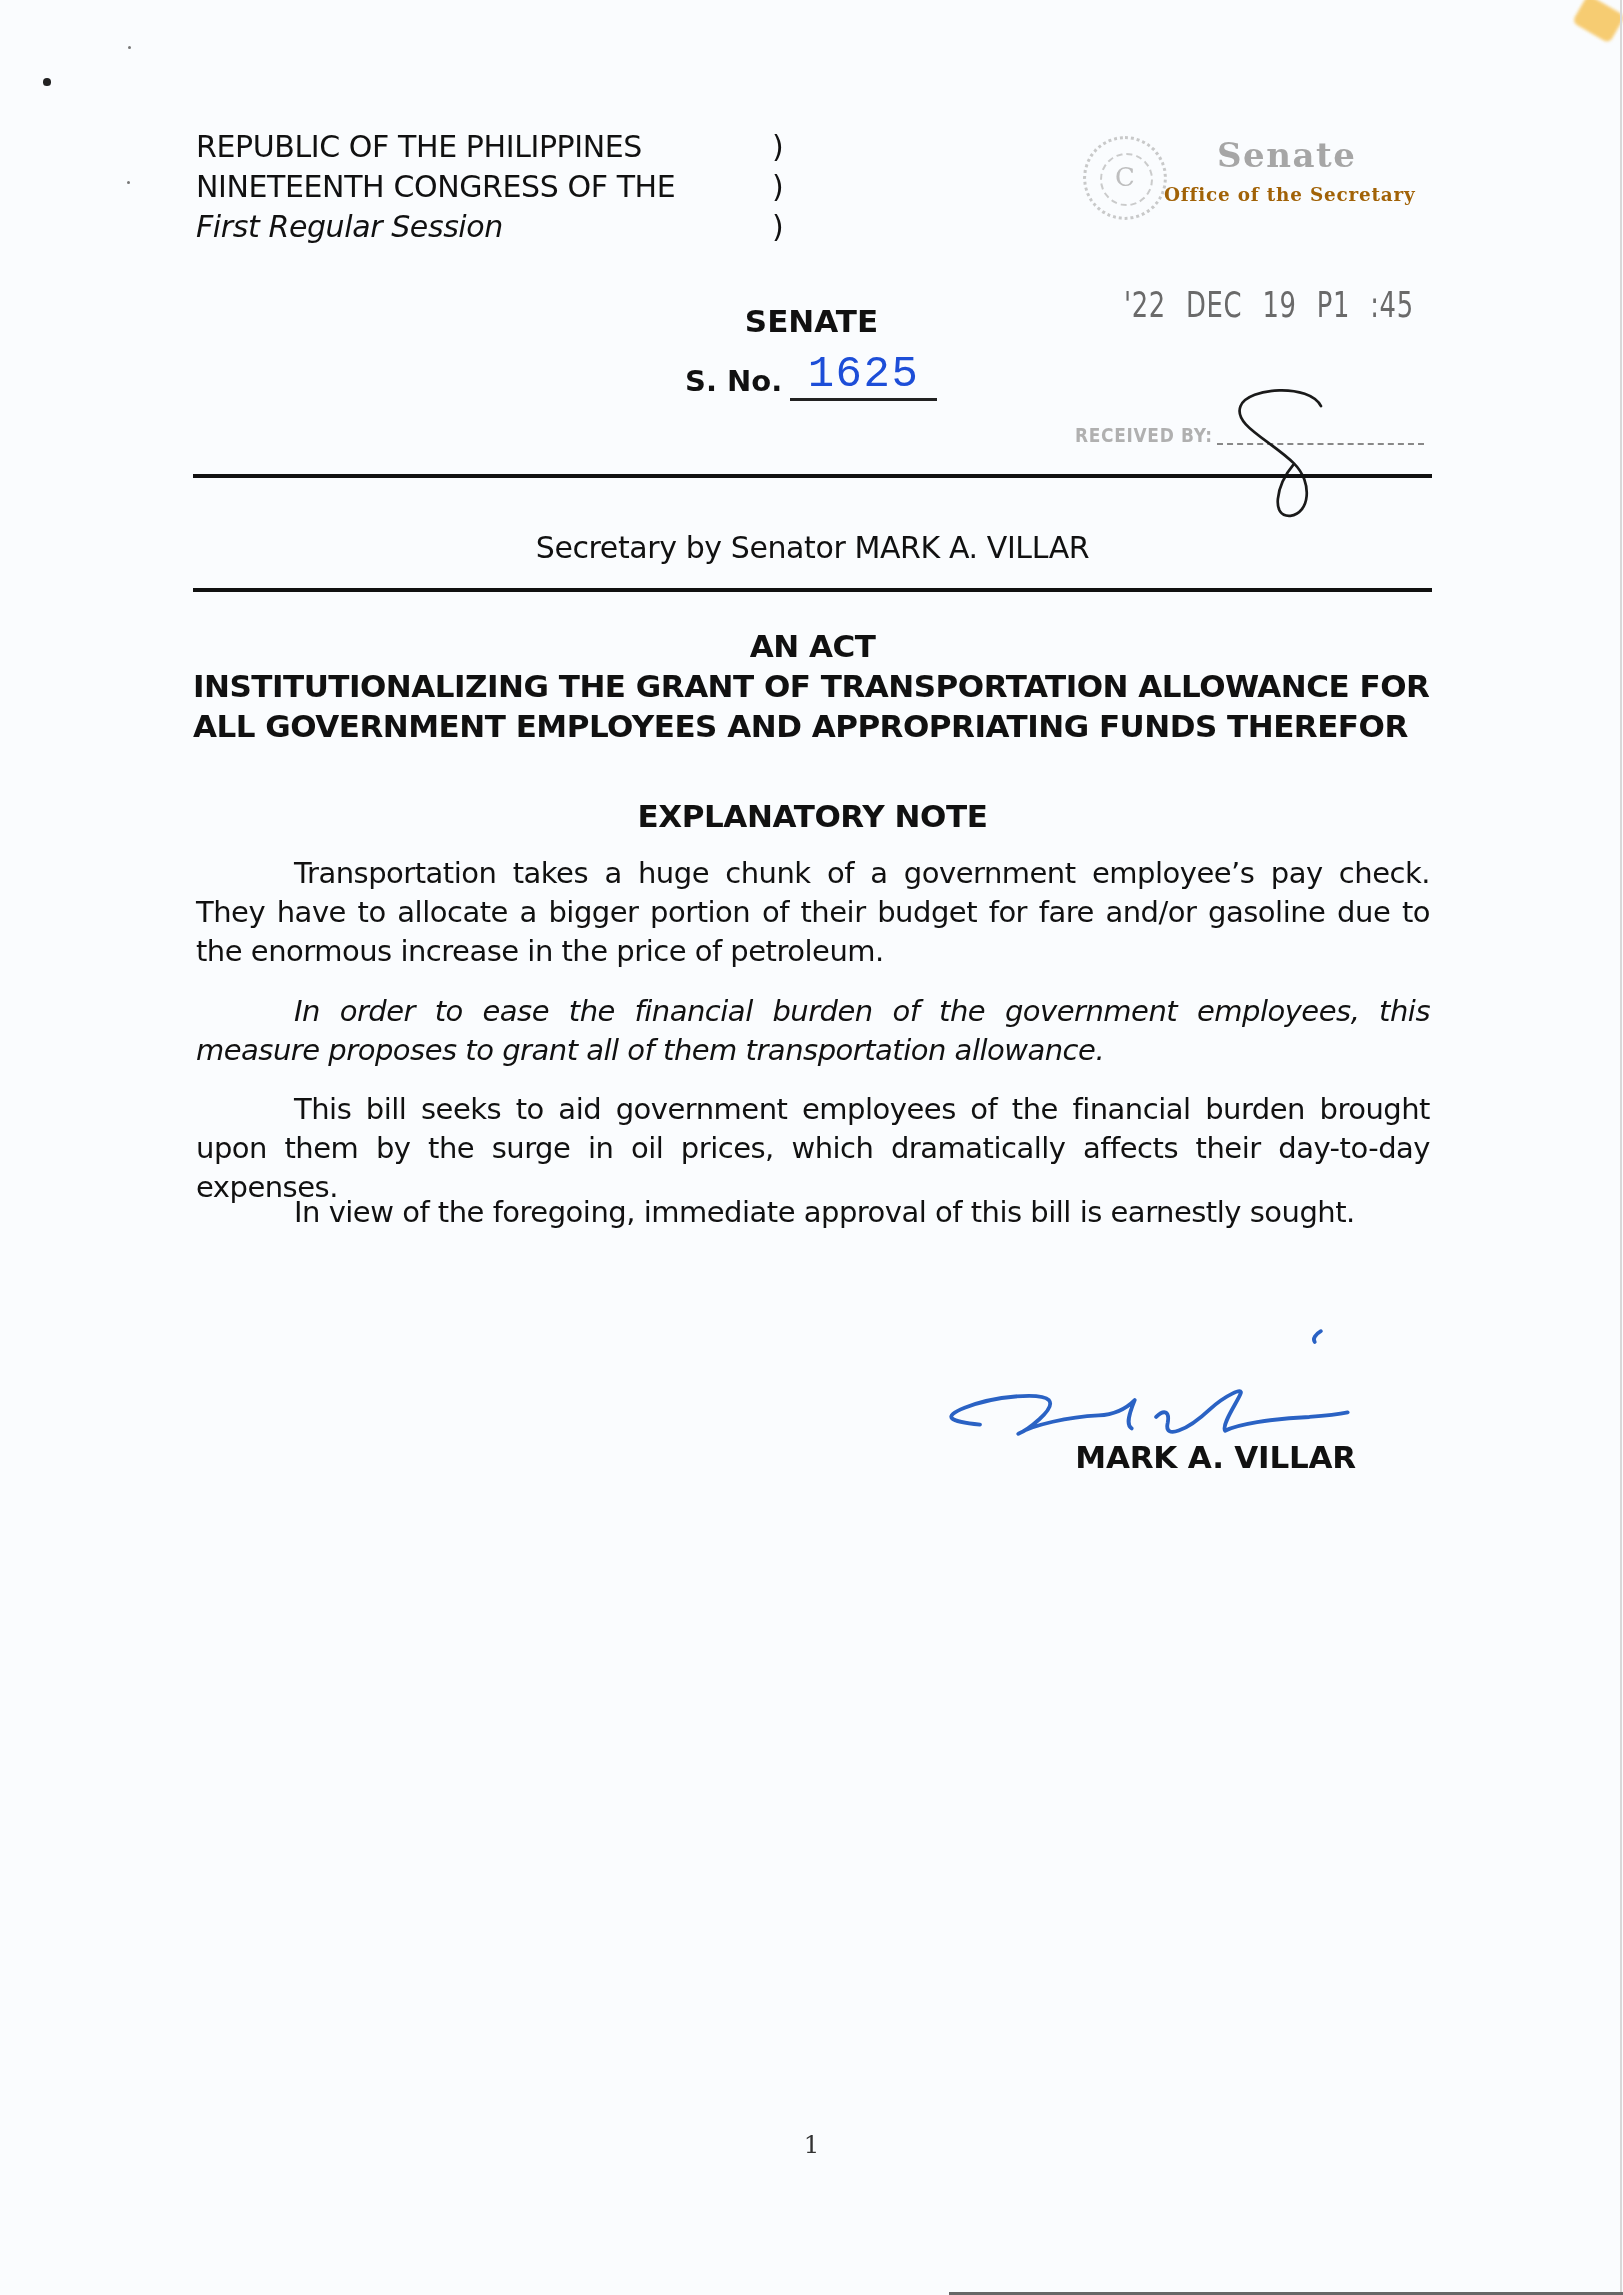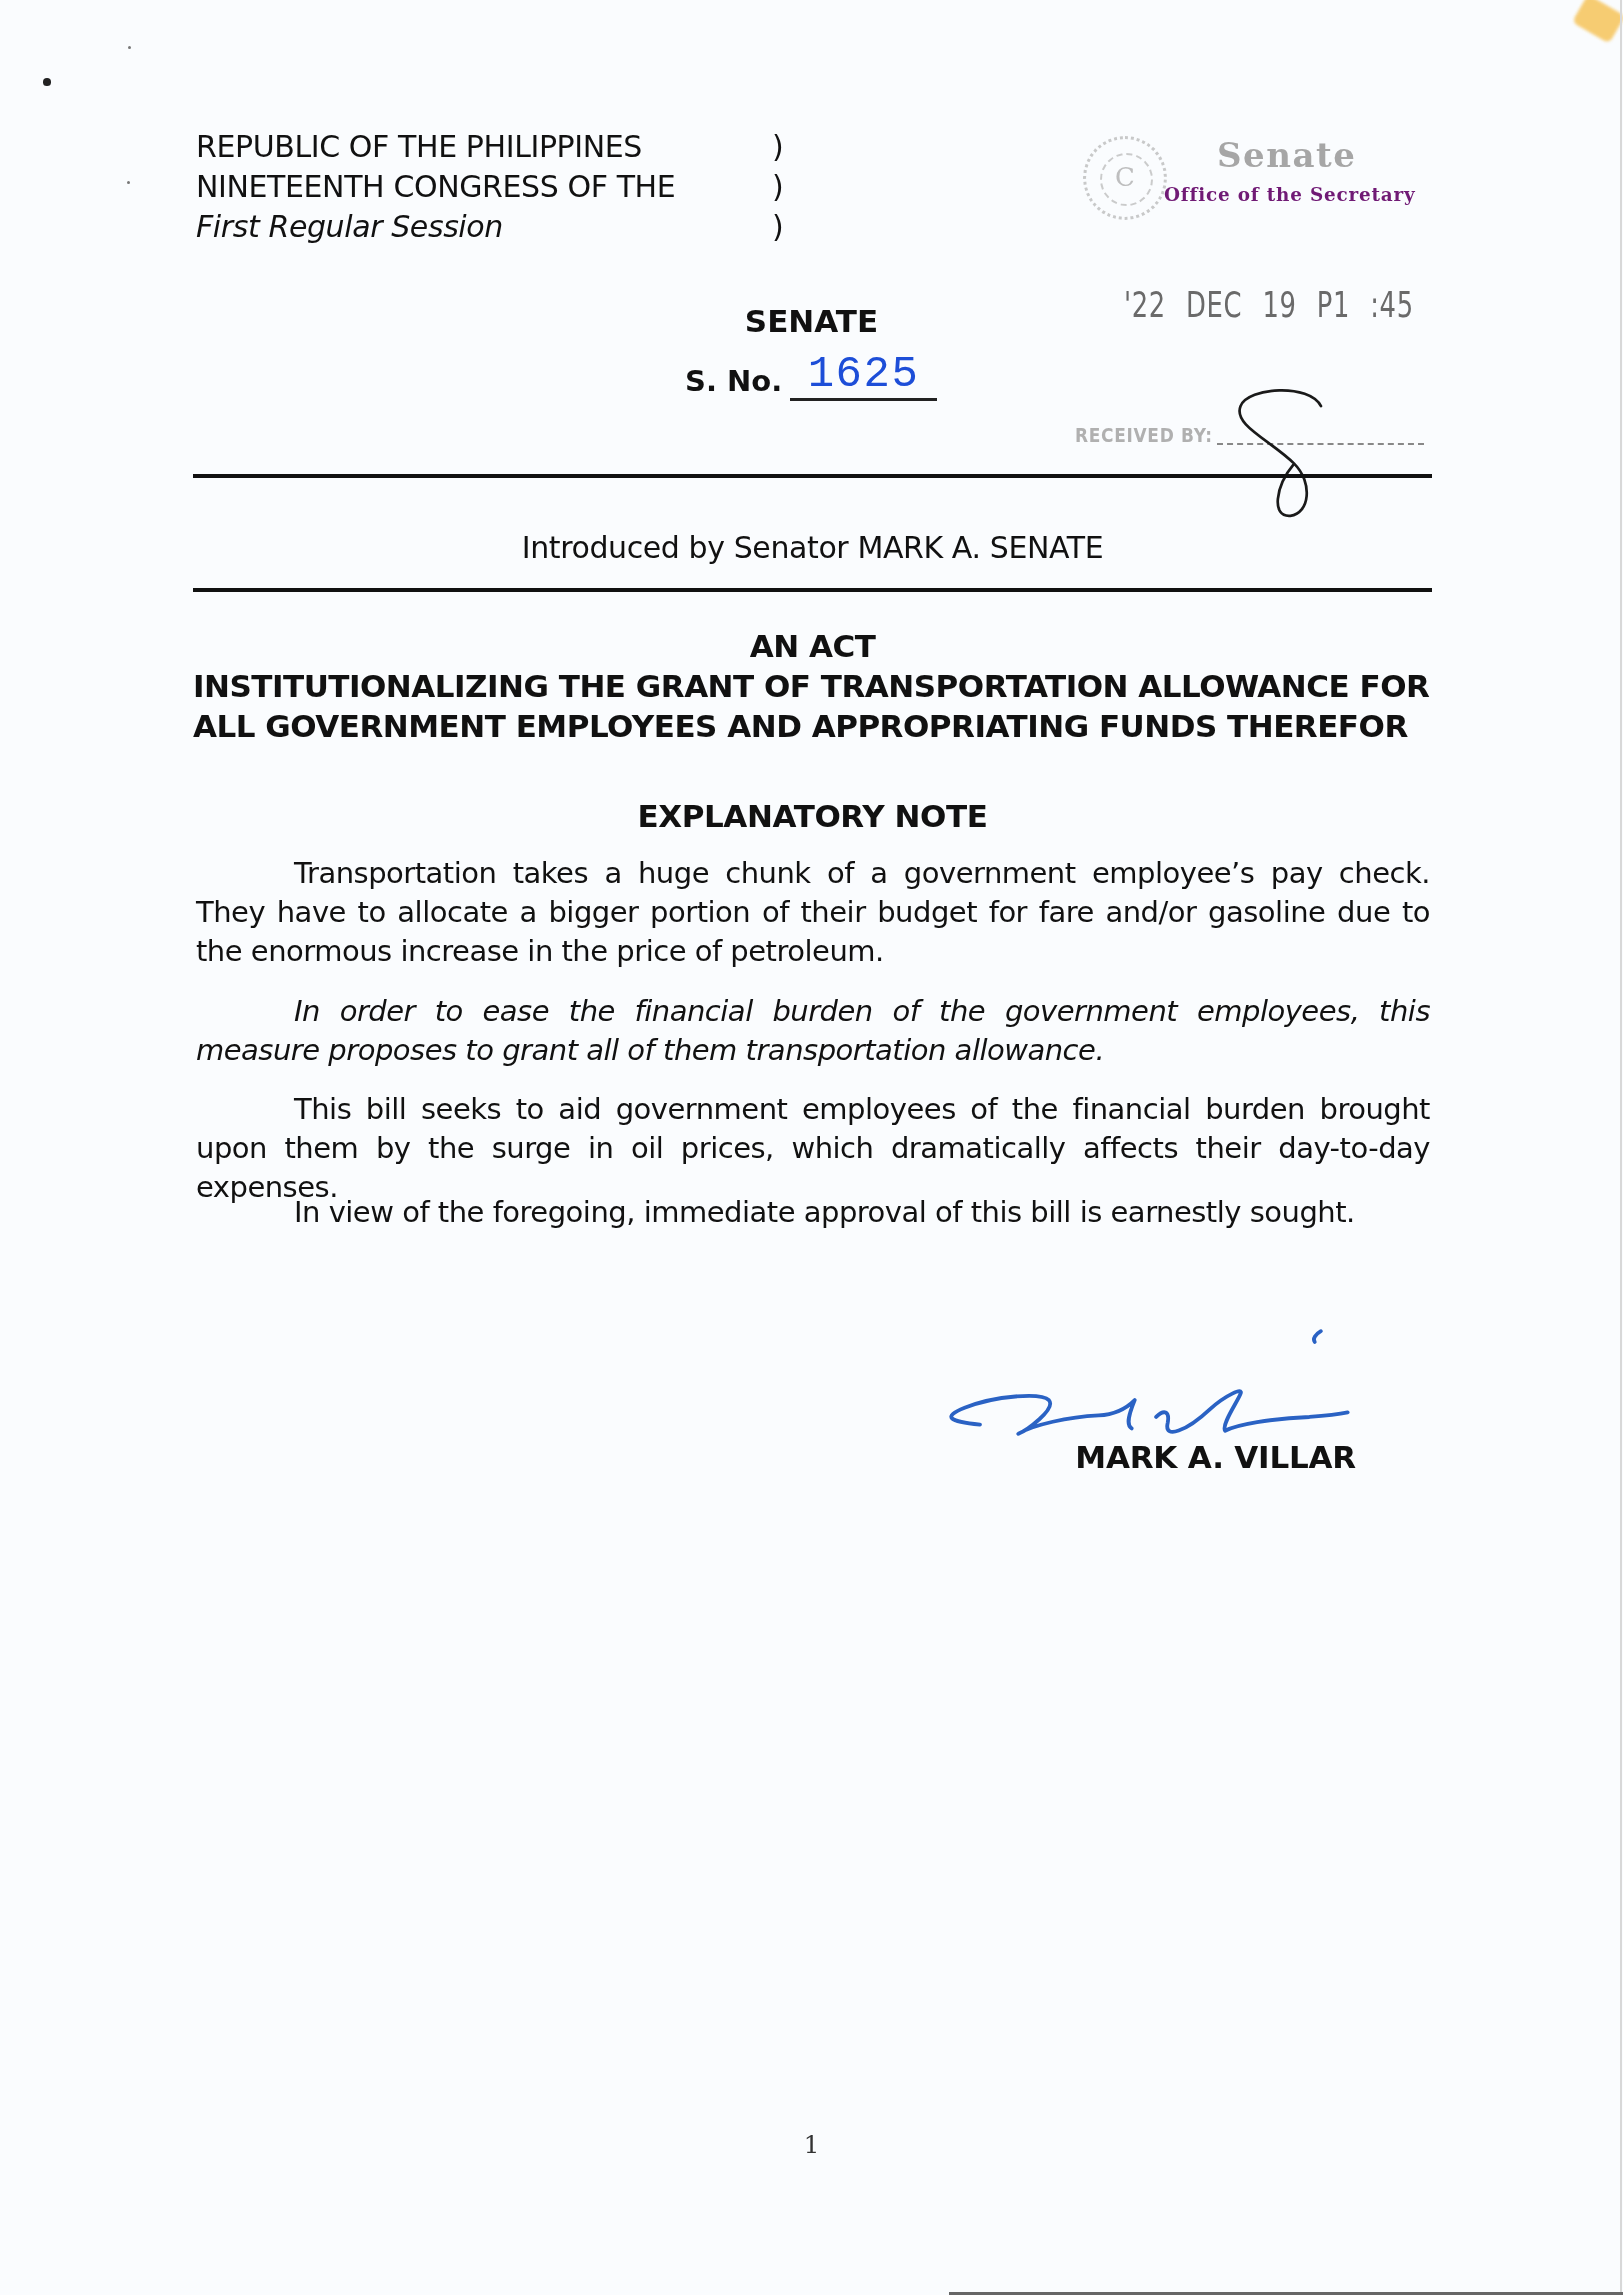--- a/index.html
+++ b/index.html
@@ -26,7 +26,7 @@
     .seal .mono { position:absolute; left:0; right:0; top:23px; text-align:center; font-family:"DejaVu Serif",serif;
             font-size:26px; color:#aaa; }
     .stamp-senate { left: 1217px; top: 135px; font-family: "DejaVu Serif", serif; font-size: 34px; color: #a6a6a6; font-weight: bold; letter-spacing: 1.5px; }
-    .stamp-office { left: 1164px; top: 184px; font-family: "DejaVu Serif", serif; font-size: 18.4px; color: #701a75; letter-spacing: 0.8px; font-weight: bold; }
+    .stamp-office { left: 1164px; top: 184px; font-family: "DejaVu Serif", serif; font-size: 18.4px; color: #a16207; letter-spacing: 0.8px; font-weight: bold; }
     .stamp-date { left: 1124px; top: 285px; font-family: "DejaVu Sans Condensed","DejaVu Sans", sans-serif; font-size: 35px; color: #6a6a6a; letter-spacing: 0.8px; word-spacing: 13.8px; transform: scaleX(0.82); transform-origin: left; }
 
     

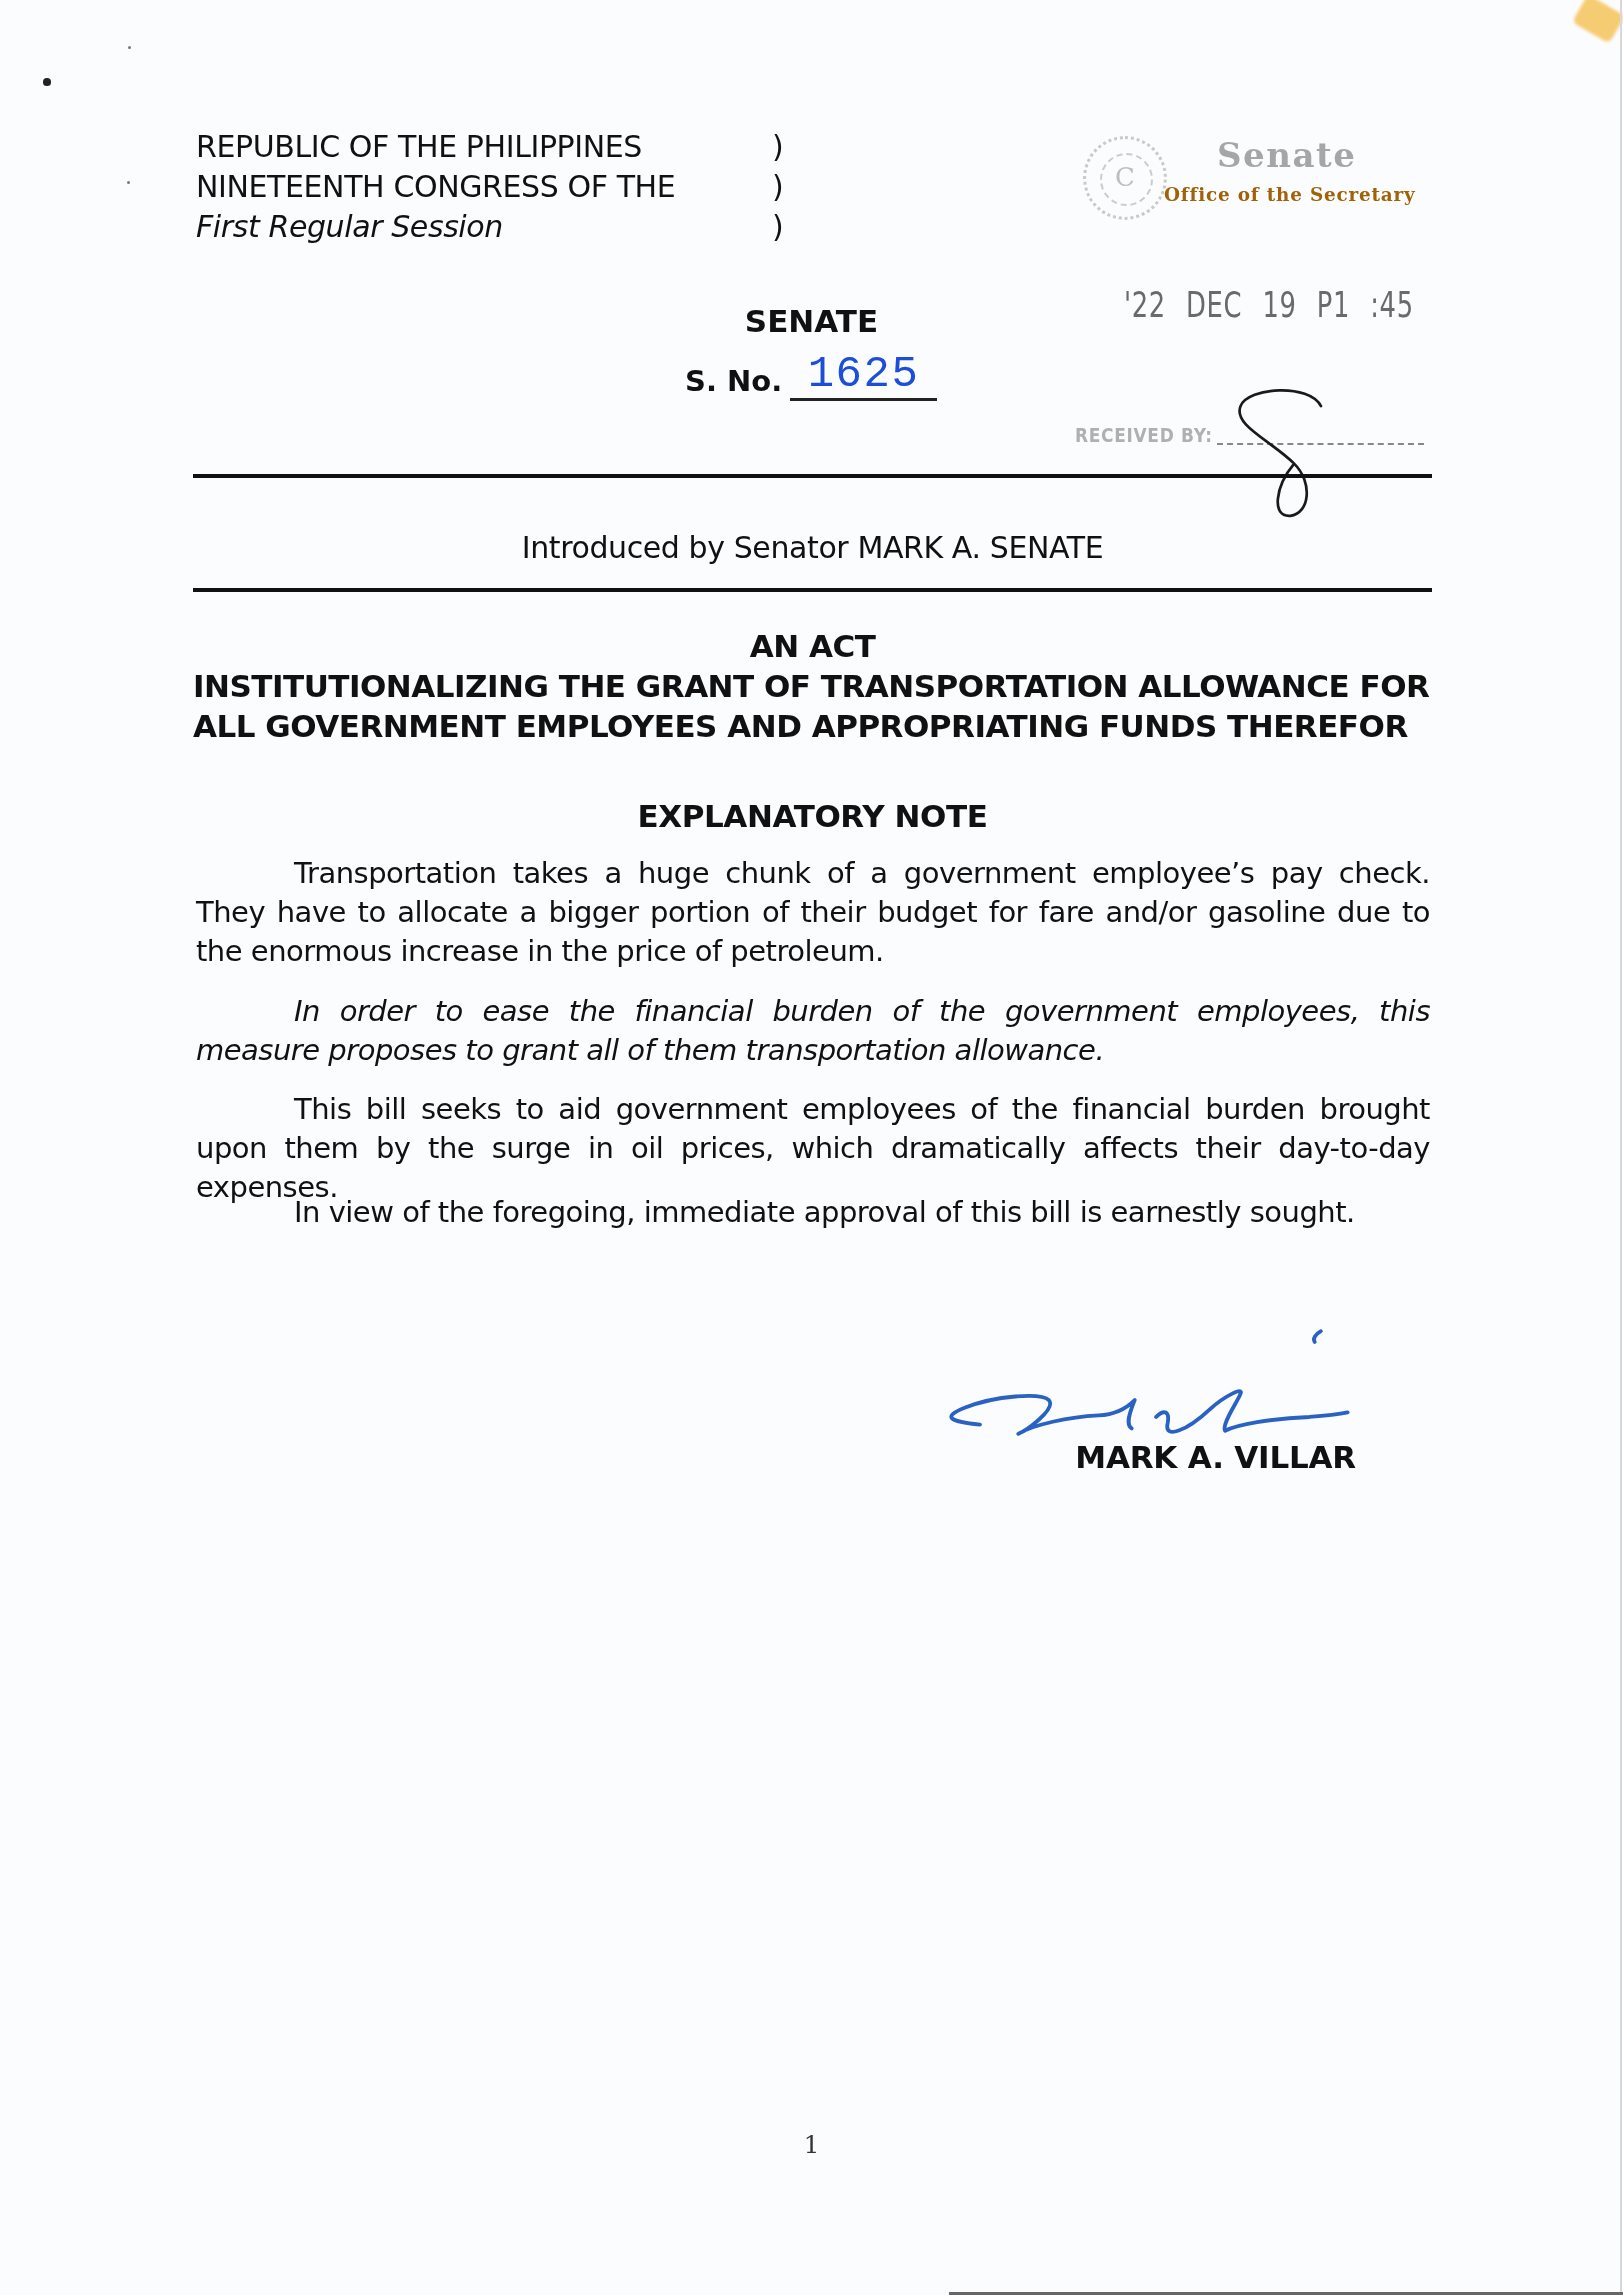--- a/index.html
+++ b/index.html
@@ -111,7 +111,7 @@
 </svg>
 
 <div class="abs rule r1"></div>
-<div class="abs introduced">Introduced by Senator MARK A. SENATE</div>
+<div class="abs introduced">Secretary by Senator MARK A. VILLAR</div>
 <div class="abs rule r2"></div>
 
 <div class="abs title-block">

